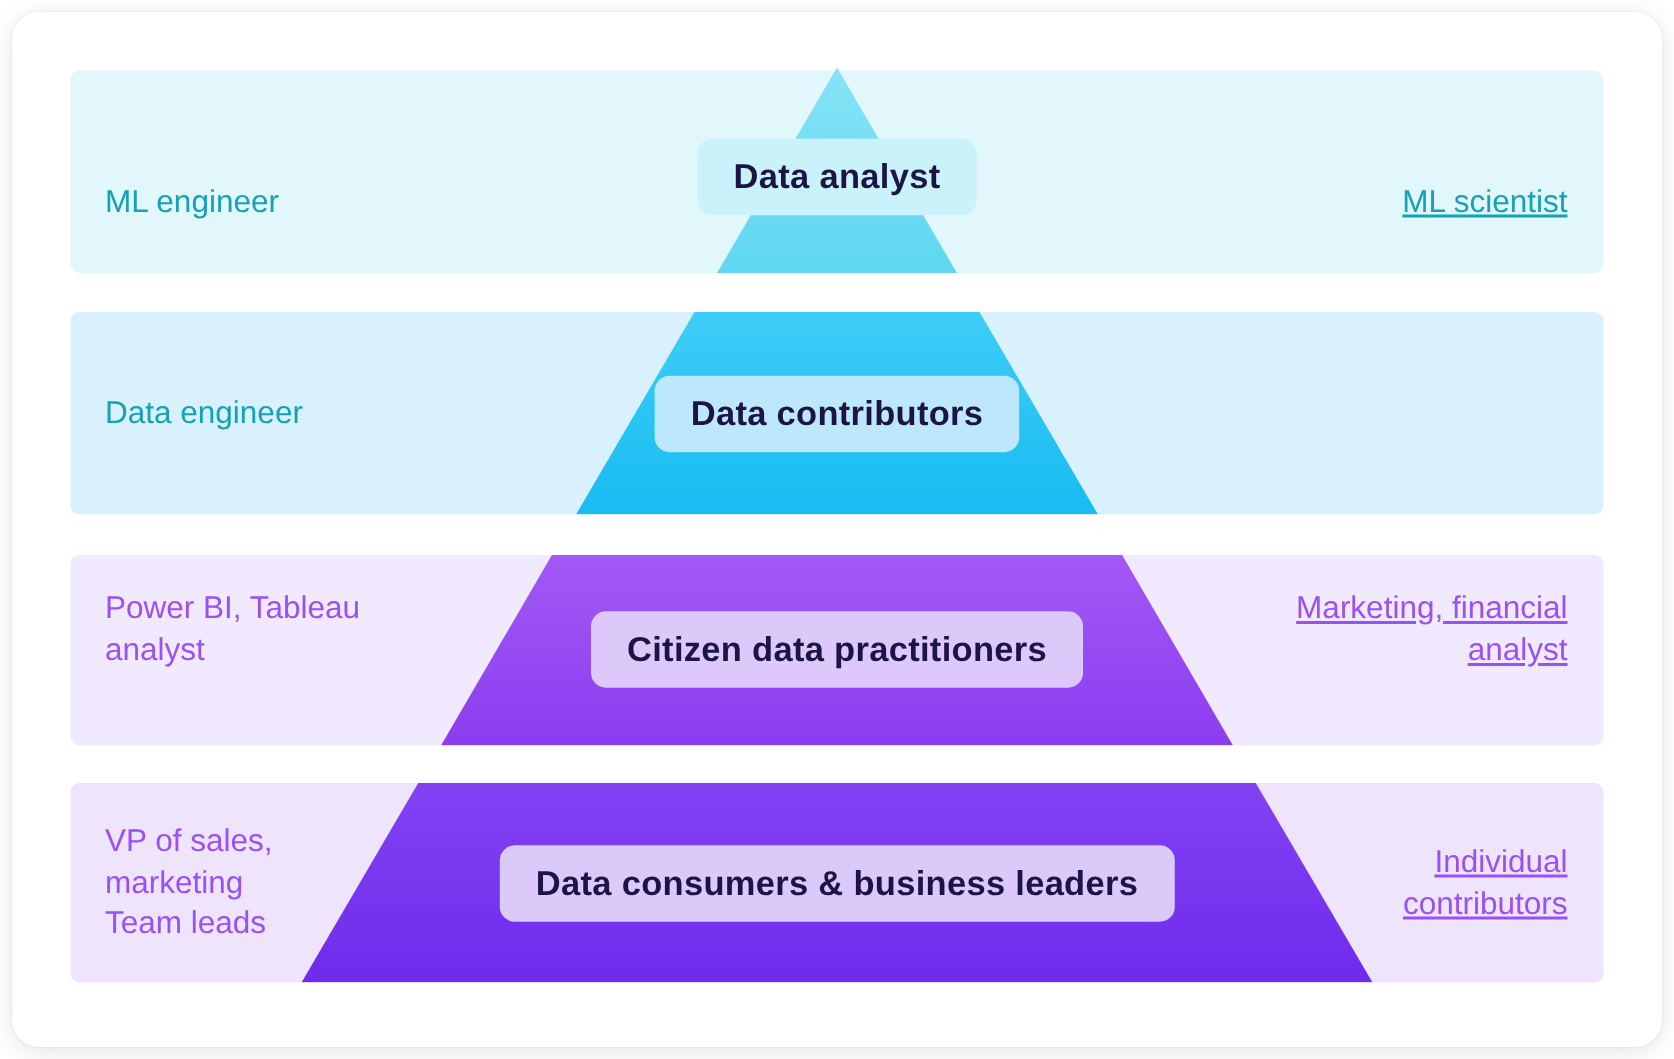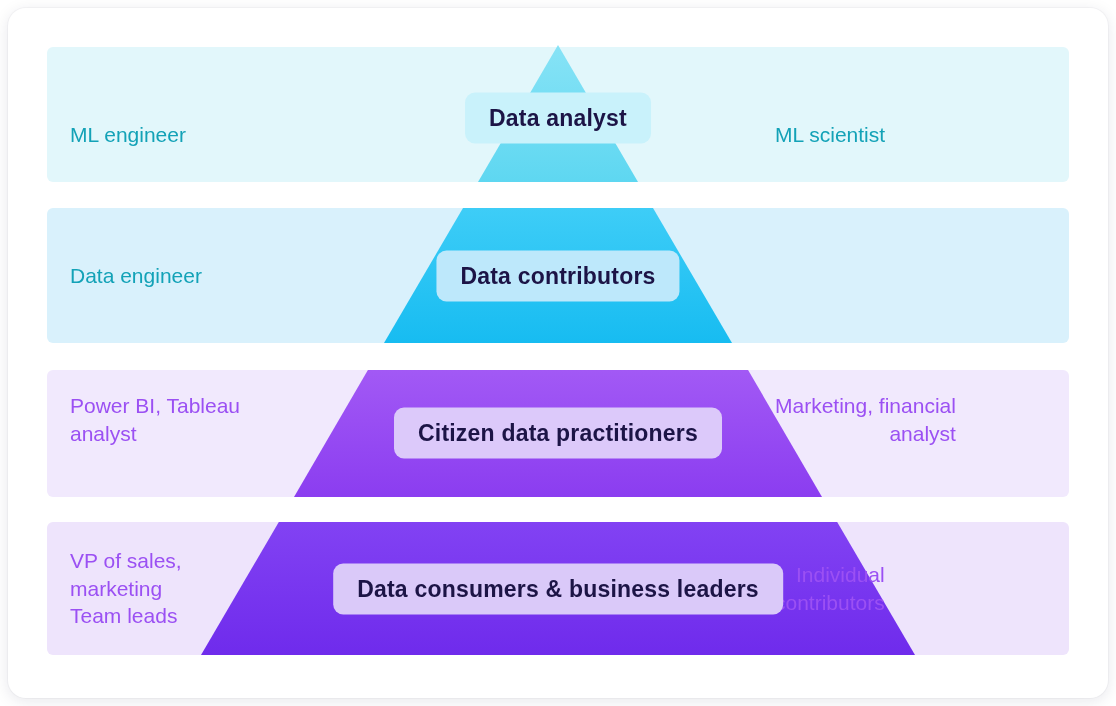--- a/index.html
+++ b/index.html
@@ -61,7 +61,7 @@
     z-index:2;
   }
   .side.left{ left:70px; width:270px; }
-  .side.right{ right:71px; width:270px; justify-content:flex-start; text-align:right; }
+  .side.right{ right:71px; width:270px; justify-content:flex-end; text-align:right;text-decoration:underline; }
 
   
   .t0 .band{ top:47px; height:135px; }

